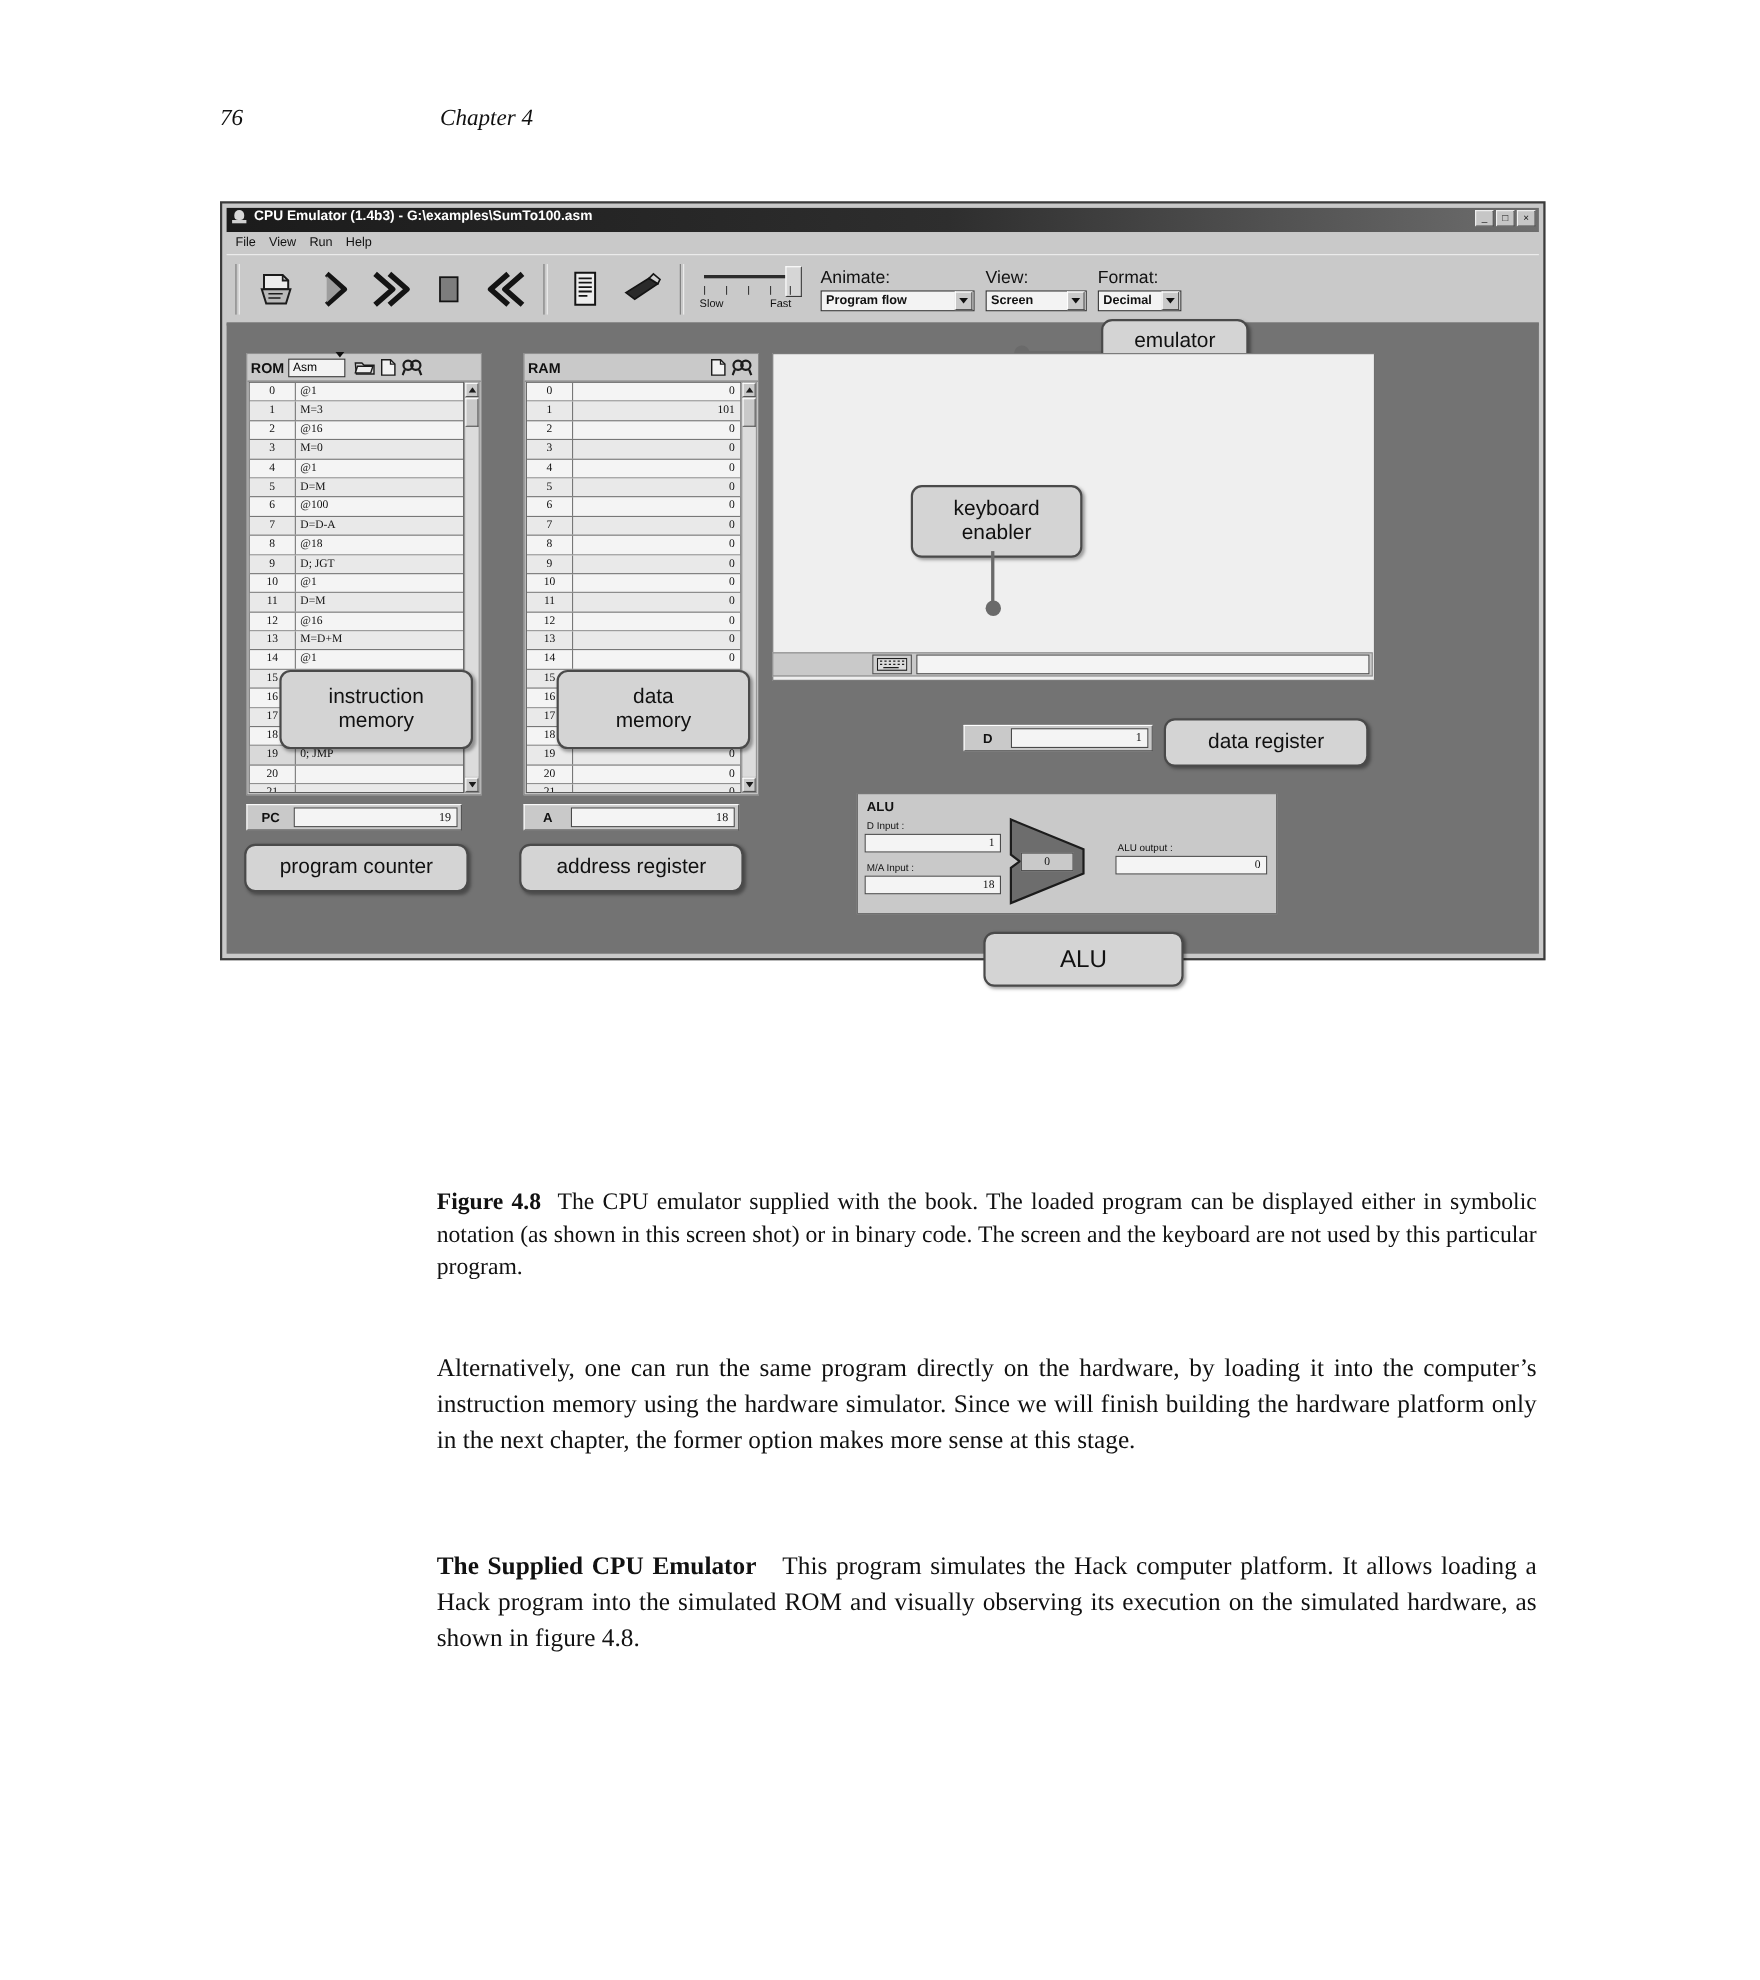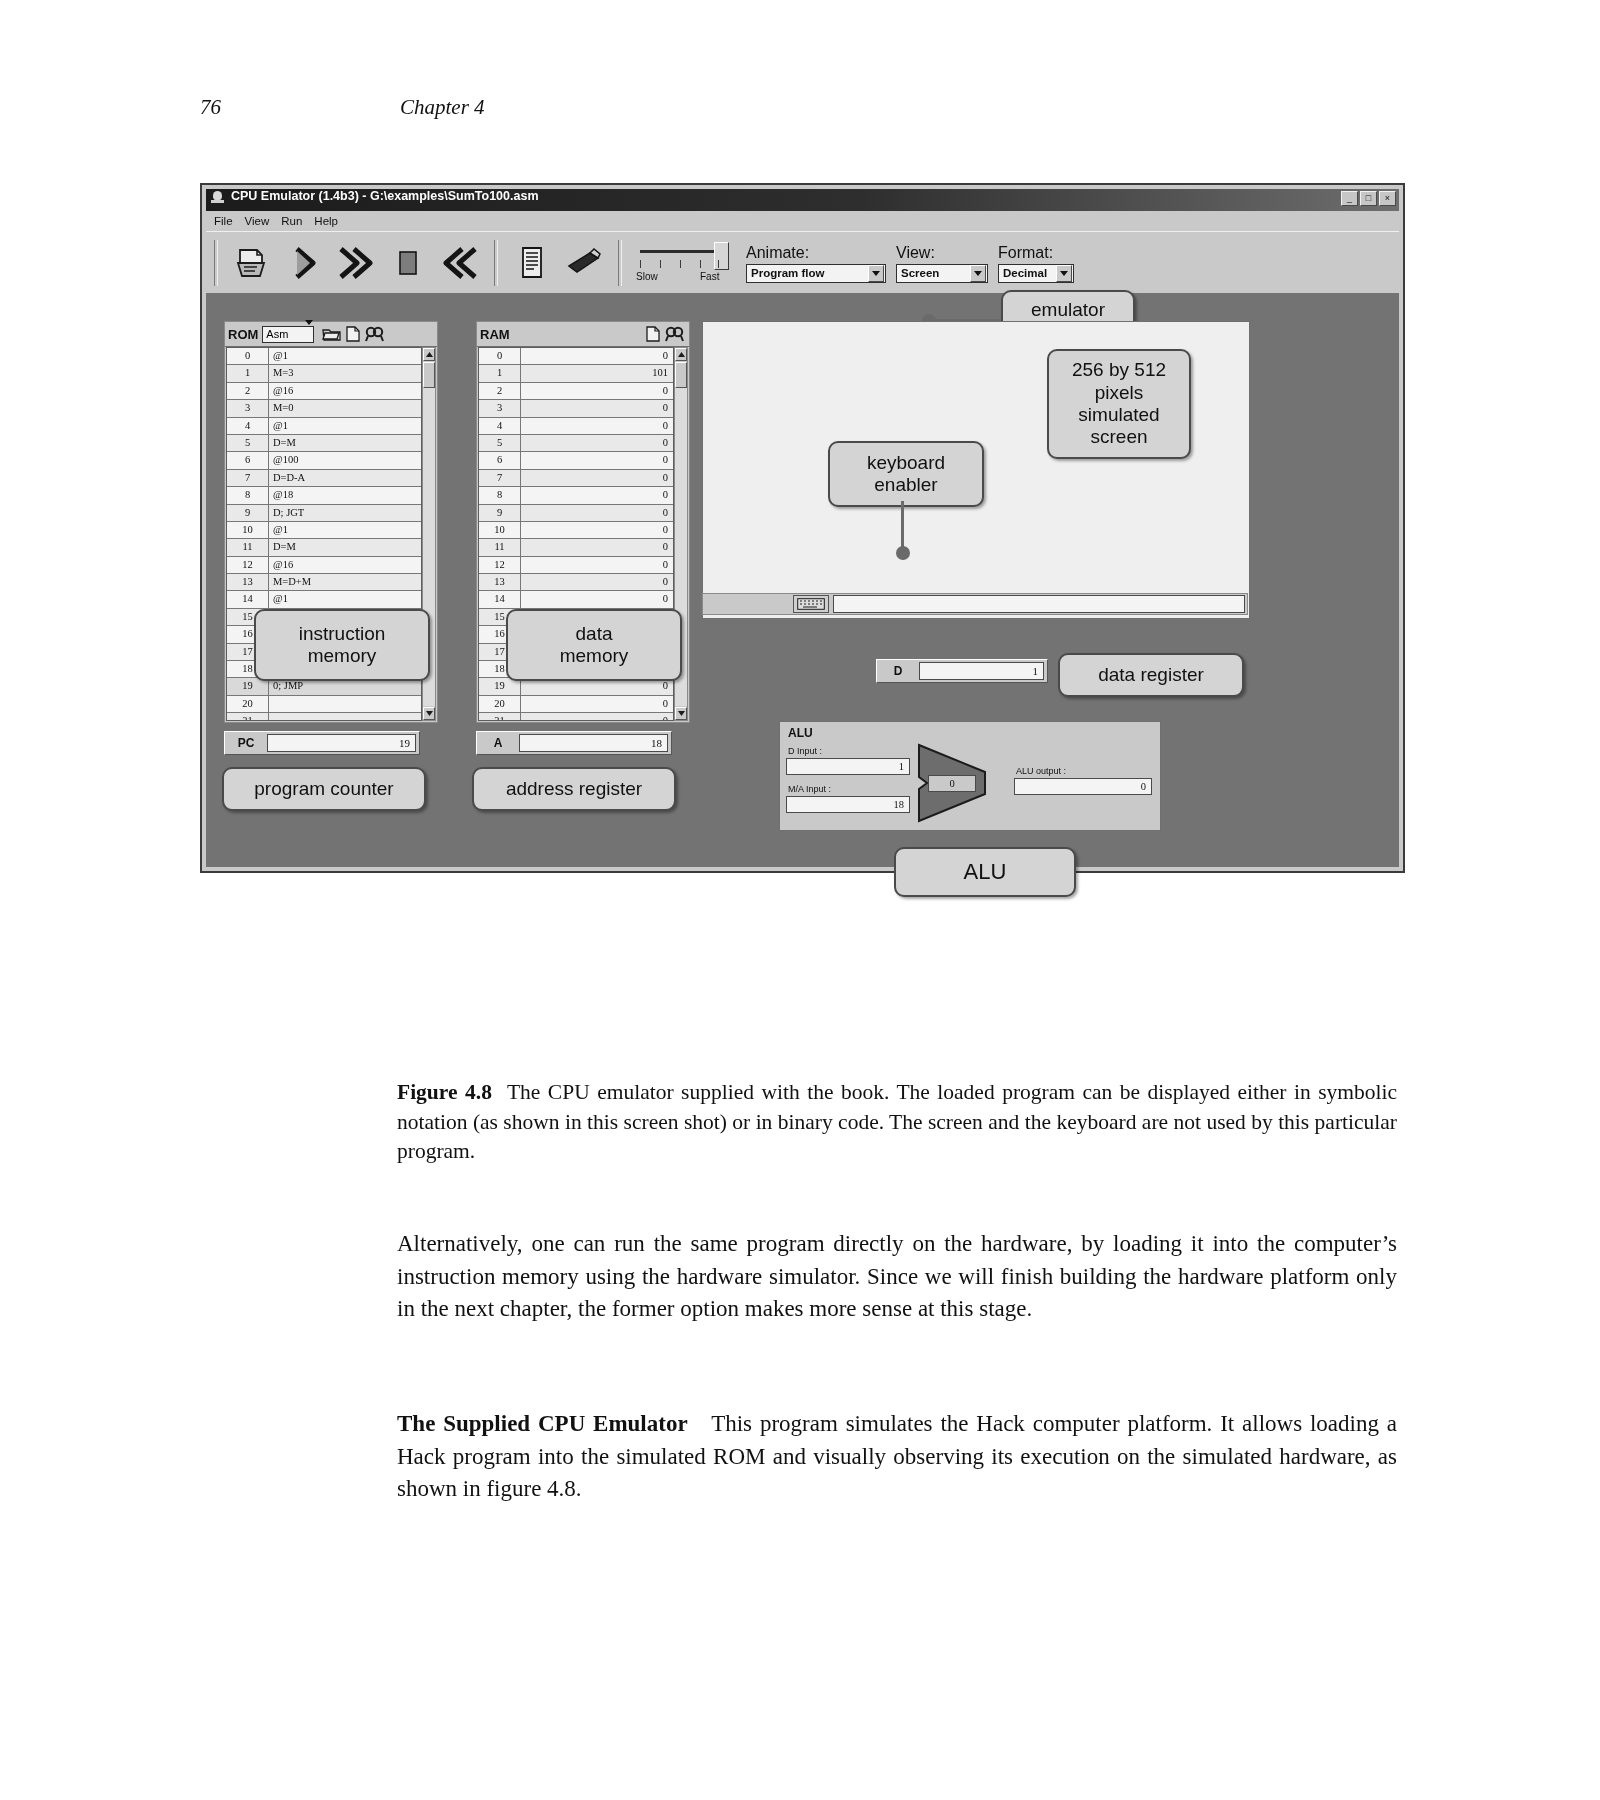--- a/index.html
+++ b/index.html
@@ -561,9 +561,6 @@
 
     <div class="screen" style="left:496px;top:28px;width:546px;height:296px;"></div>
 
-    <div class="callout" style="left:841px;top:56px;width:140px;height:106px;">
-      <span>256 by 512<br>pixels<br>simulated<br>screen</span>
-    </div>
 
     <div class="callout" style="left:622px;top:148px;width:152px;height:62px;">
       <span>keyboard<br>enabler</span>

